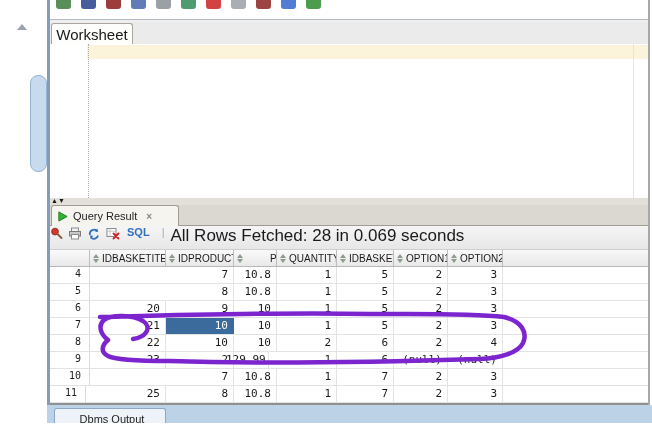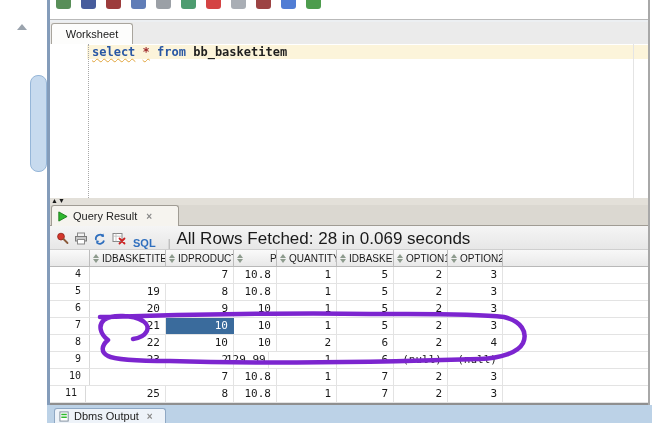--- a/index.html
+++ b/index.html
@@ -23,7 +23,7 @@
   #editor-tabstrip{left:50px;top:22px;width:598px;height:22px;background:#ebebeb;
       border-bottom:1px solid #b5b2aa;}
   .tab{position:absolute;display:flex;align-items:center;justify-content:center;
-      font-size:11px;border-radius:3px 3px 0 0;box-sizing:border-box;}
+      font-size:15px;border-radius:3px 3px 0 0;box-sizing:border-box;}
   #tab-worksheet{left:51px;top:23px;width:82px;height:21px;background:#fdfdfc;
       border:1px solid #a9a59d;border-bottom:none;color:#1a1a1a;}
   #tab-query-builder{left:138px;top:25px;width:92px;height:19px;background:#e7e5e0;

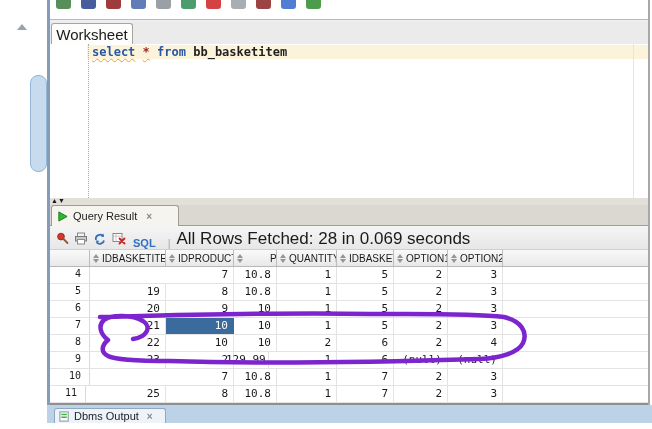--- a/index.html
+++ b/index.html
@@ -114,7 +114,6 @@
   <div class="abs" id="editor-current-line"></div>
   <div class="abs" id="editor-gutter-dots"></div>
   <div class="abs" id="editor-right-guide"></div>
-  <div class="abs" id="sql-line"><span class="sql-underline" style="color:#2957a4;text-decoration-color:#e0a33a;">select</span><span> </span><span class="sql-underline" style="color:#9e2a2b;text-decoration-color:#e0a33a;">*</span><span> </span><span style="color:#2957a4;">from</span><span> </span><span style="color:#1f1f1f;">bb_basketitem</span></div>
 
   <div class="abs" id="splitter"></div>
   <div class="abs" id="splitter-arrows"><span>▲</span><span>▼</span></div>

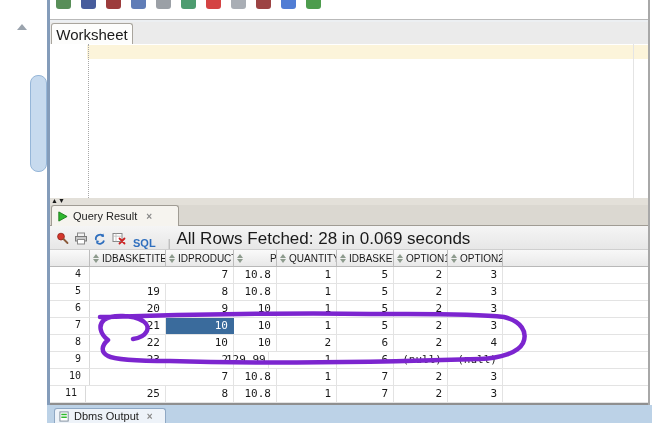--- a/index.html
+++ b/index.html
@@ -49,7 +49,7 @@
   
   #result-toolbar{left:50px;top:226px;width:598px;height:24px;
       background:linear-gradient(#f5f5f5,#e7e7e7);border-bottom:1px solid #cfcfcf;
-      display:flex;align-items:flex-end;box-sizing:border-box;padding-left:6px;}
+      display:flex;align-items:flex-start;box-sizing:border-box;}
   .rt-icon{margin-right:5px;display:inline-block;}
   #sql-button{color:#2f6fbe;font-size:11px;font-weight:bold;margin:0 6px 0 2px;}
   #rt-sep{color:#aaa;margin:0 6px;font-size:11px;}

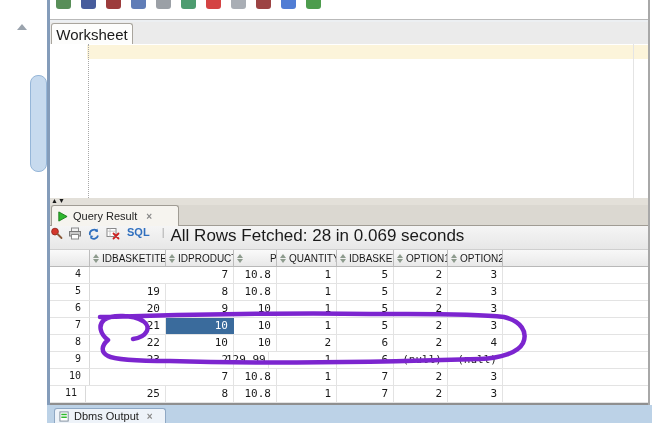--- a/index.html
+++ b/index.html
@@ -222,7 +222,6 @@
         </div>
         <div class="grow" style="top:34px;">
           <div class="gcell rownum" style="left:0;width:40px;">5</div>
-          <div class="gcell" style="left:40px;width:76px;">19</div>
           <div class="gcell" style="left:116px;width:68px;">8</div>
           <div class="gcell" style="left:184px;width:43px;">10.8</div>
           <div class="gcell" style="left:227px;width:60px;">1</div>

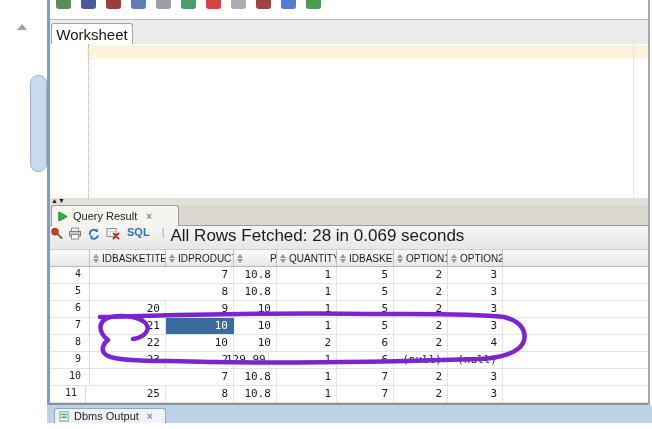--- a/index.html
+++ b/index.html
@@ -77,7 +77,7 @@
   #tab-dbms{left:54px;top:408px;width:112px;height:15px;background:#eef3f9;
       border:1px solid #8fa8c4;border-bottom:none;border-radius:3px 3px 0 0;
       display:flex;align-items:center;gap:4px;padding-left:4px;box-sizing:border-box;
-      font-size:11px;color:#222;overflow:hidden;}
+      font-size:11px;color:#222;overflow:hidden;flex-direction:column;}
   #bottom-white{left:0;top:423px;width:652px;height:6px;background:#fff;}
   #annotation-overlay{left:0;top:0;width:652px;height:429px;pointer-events:none;z-index:50;}
 </style>

